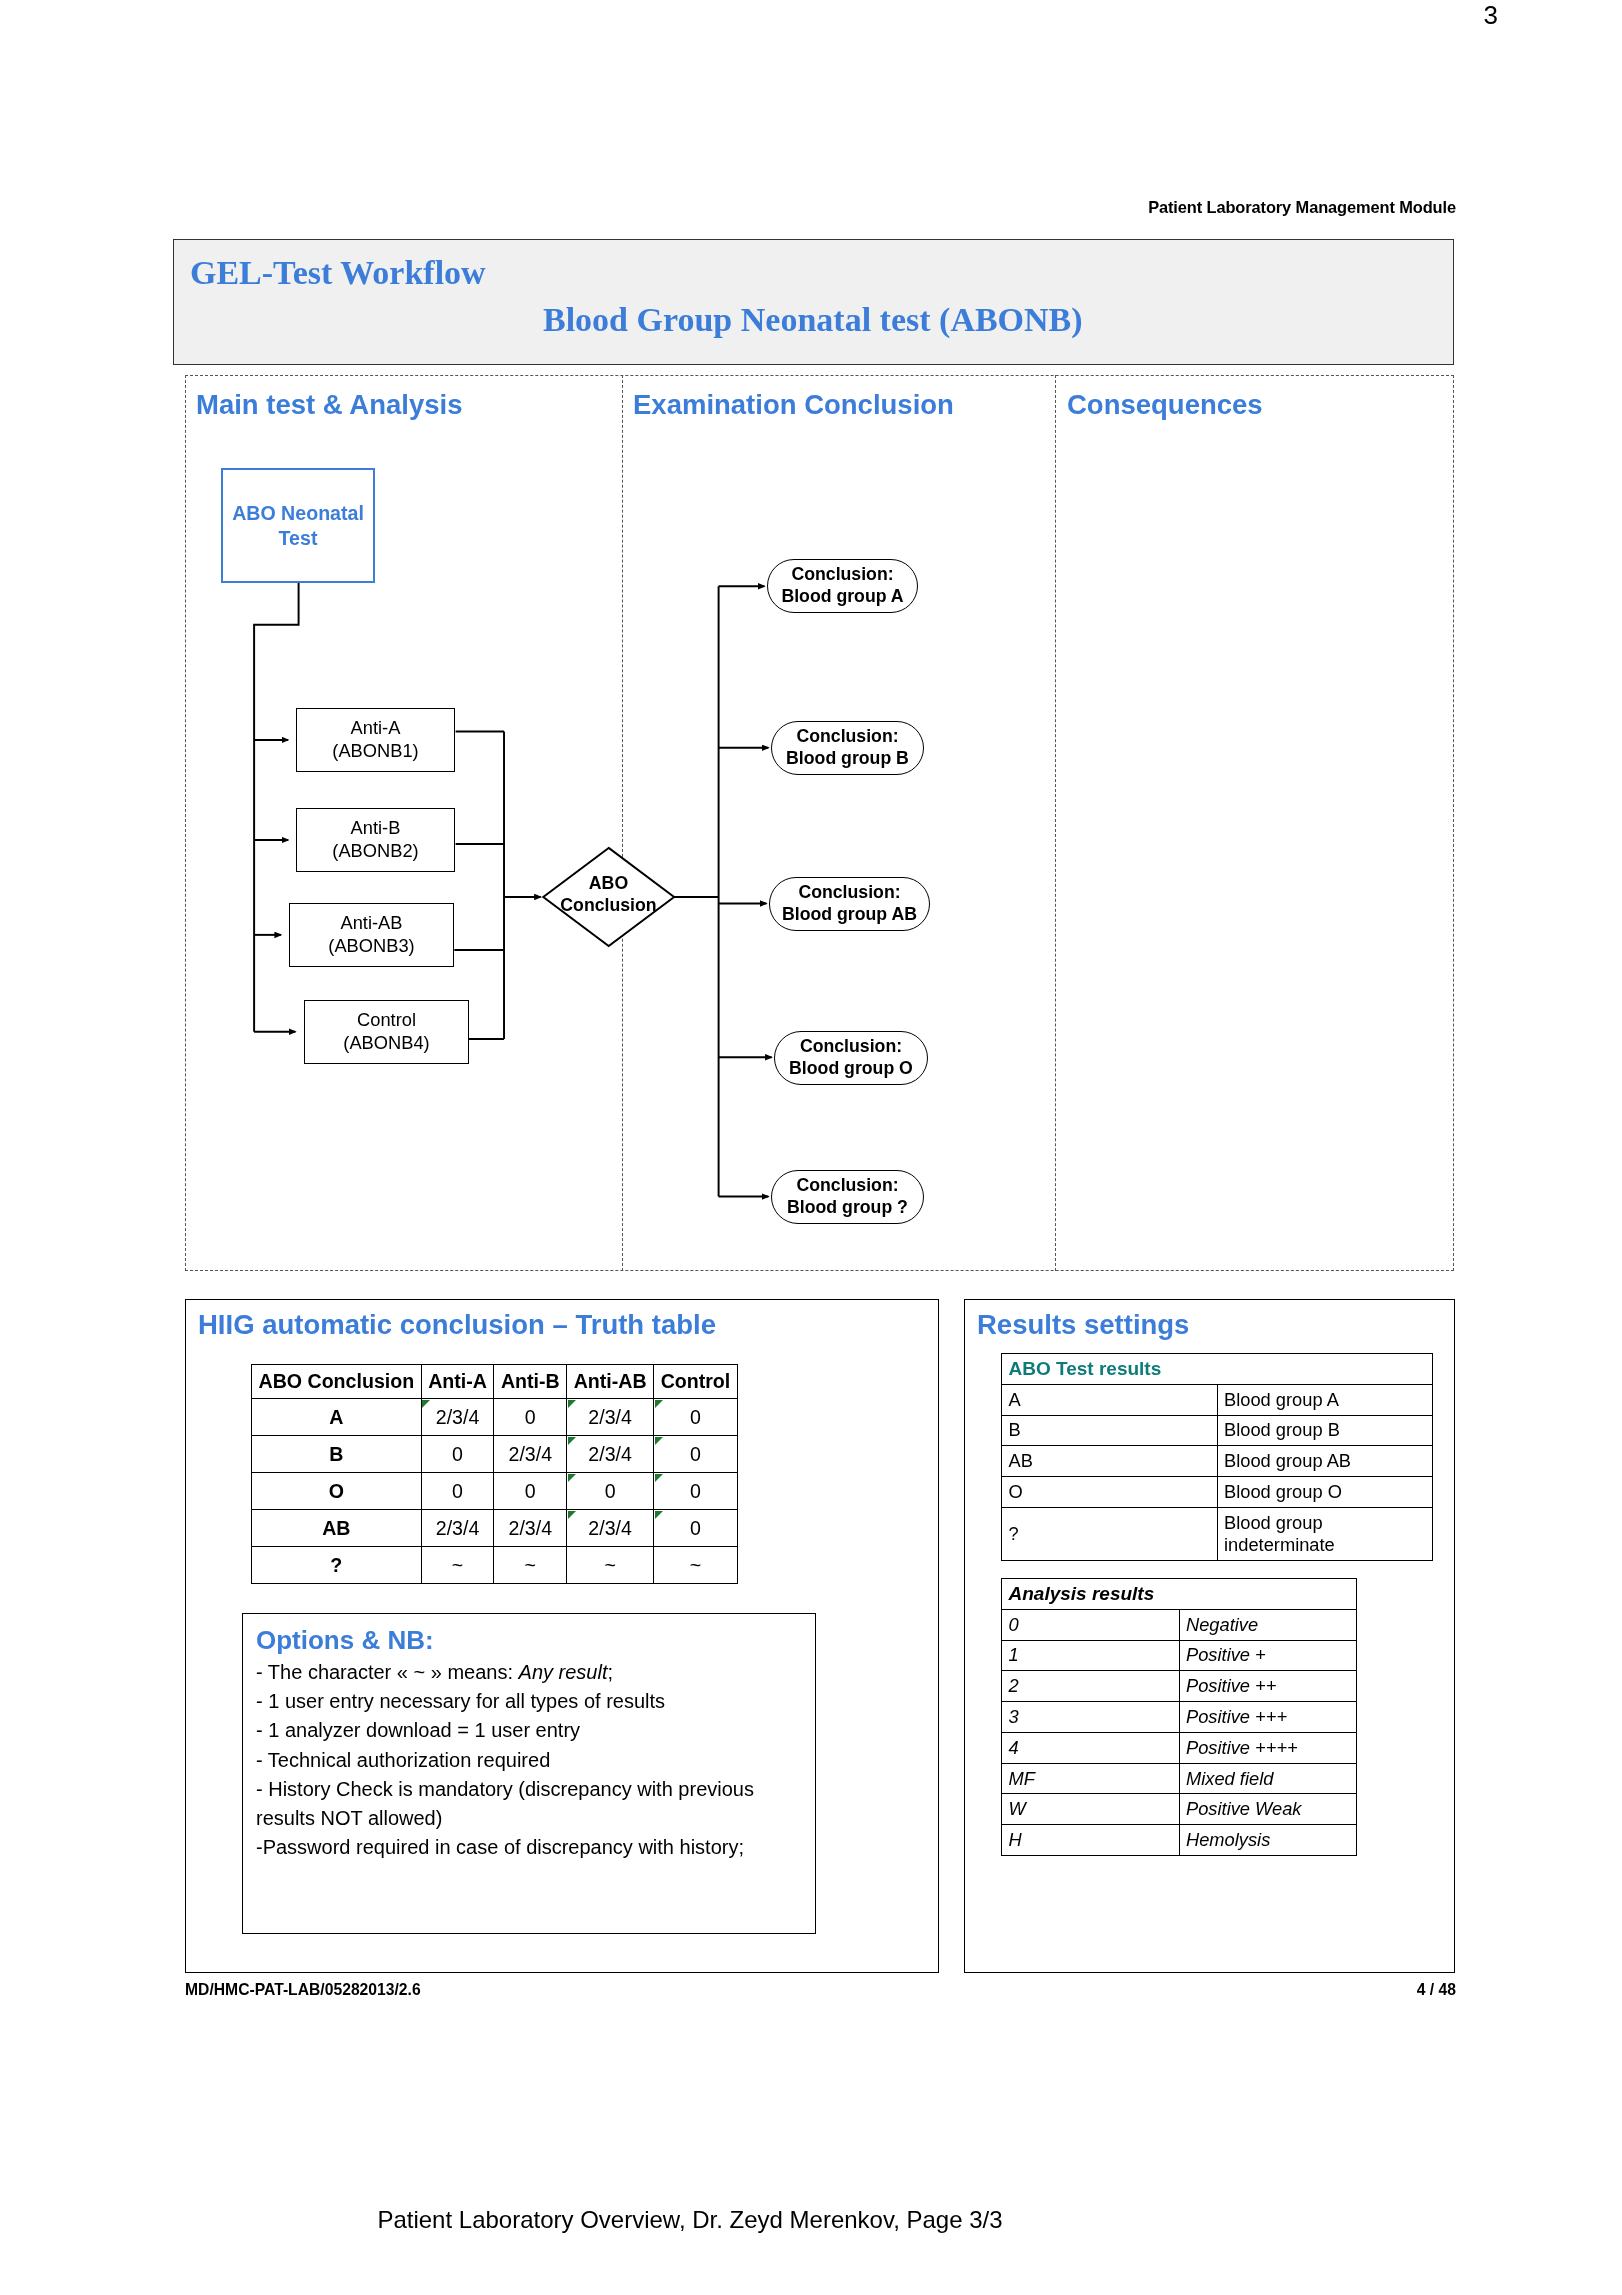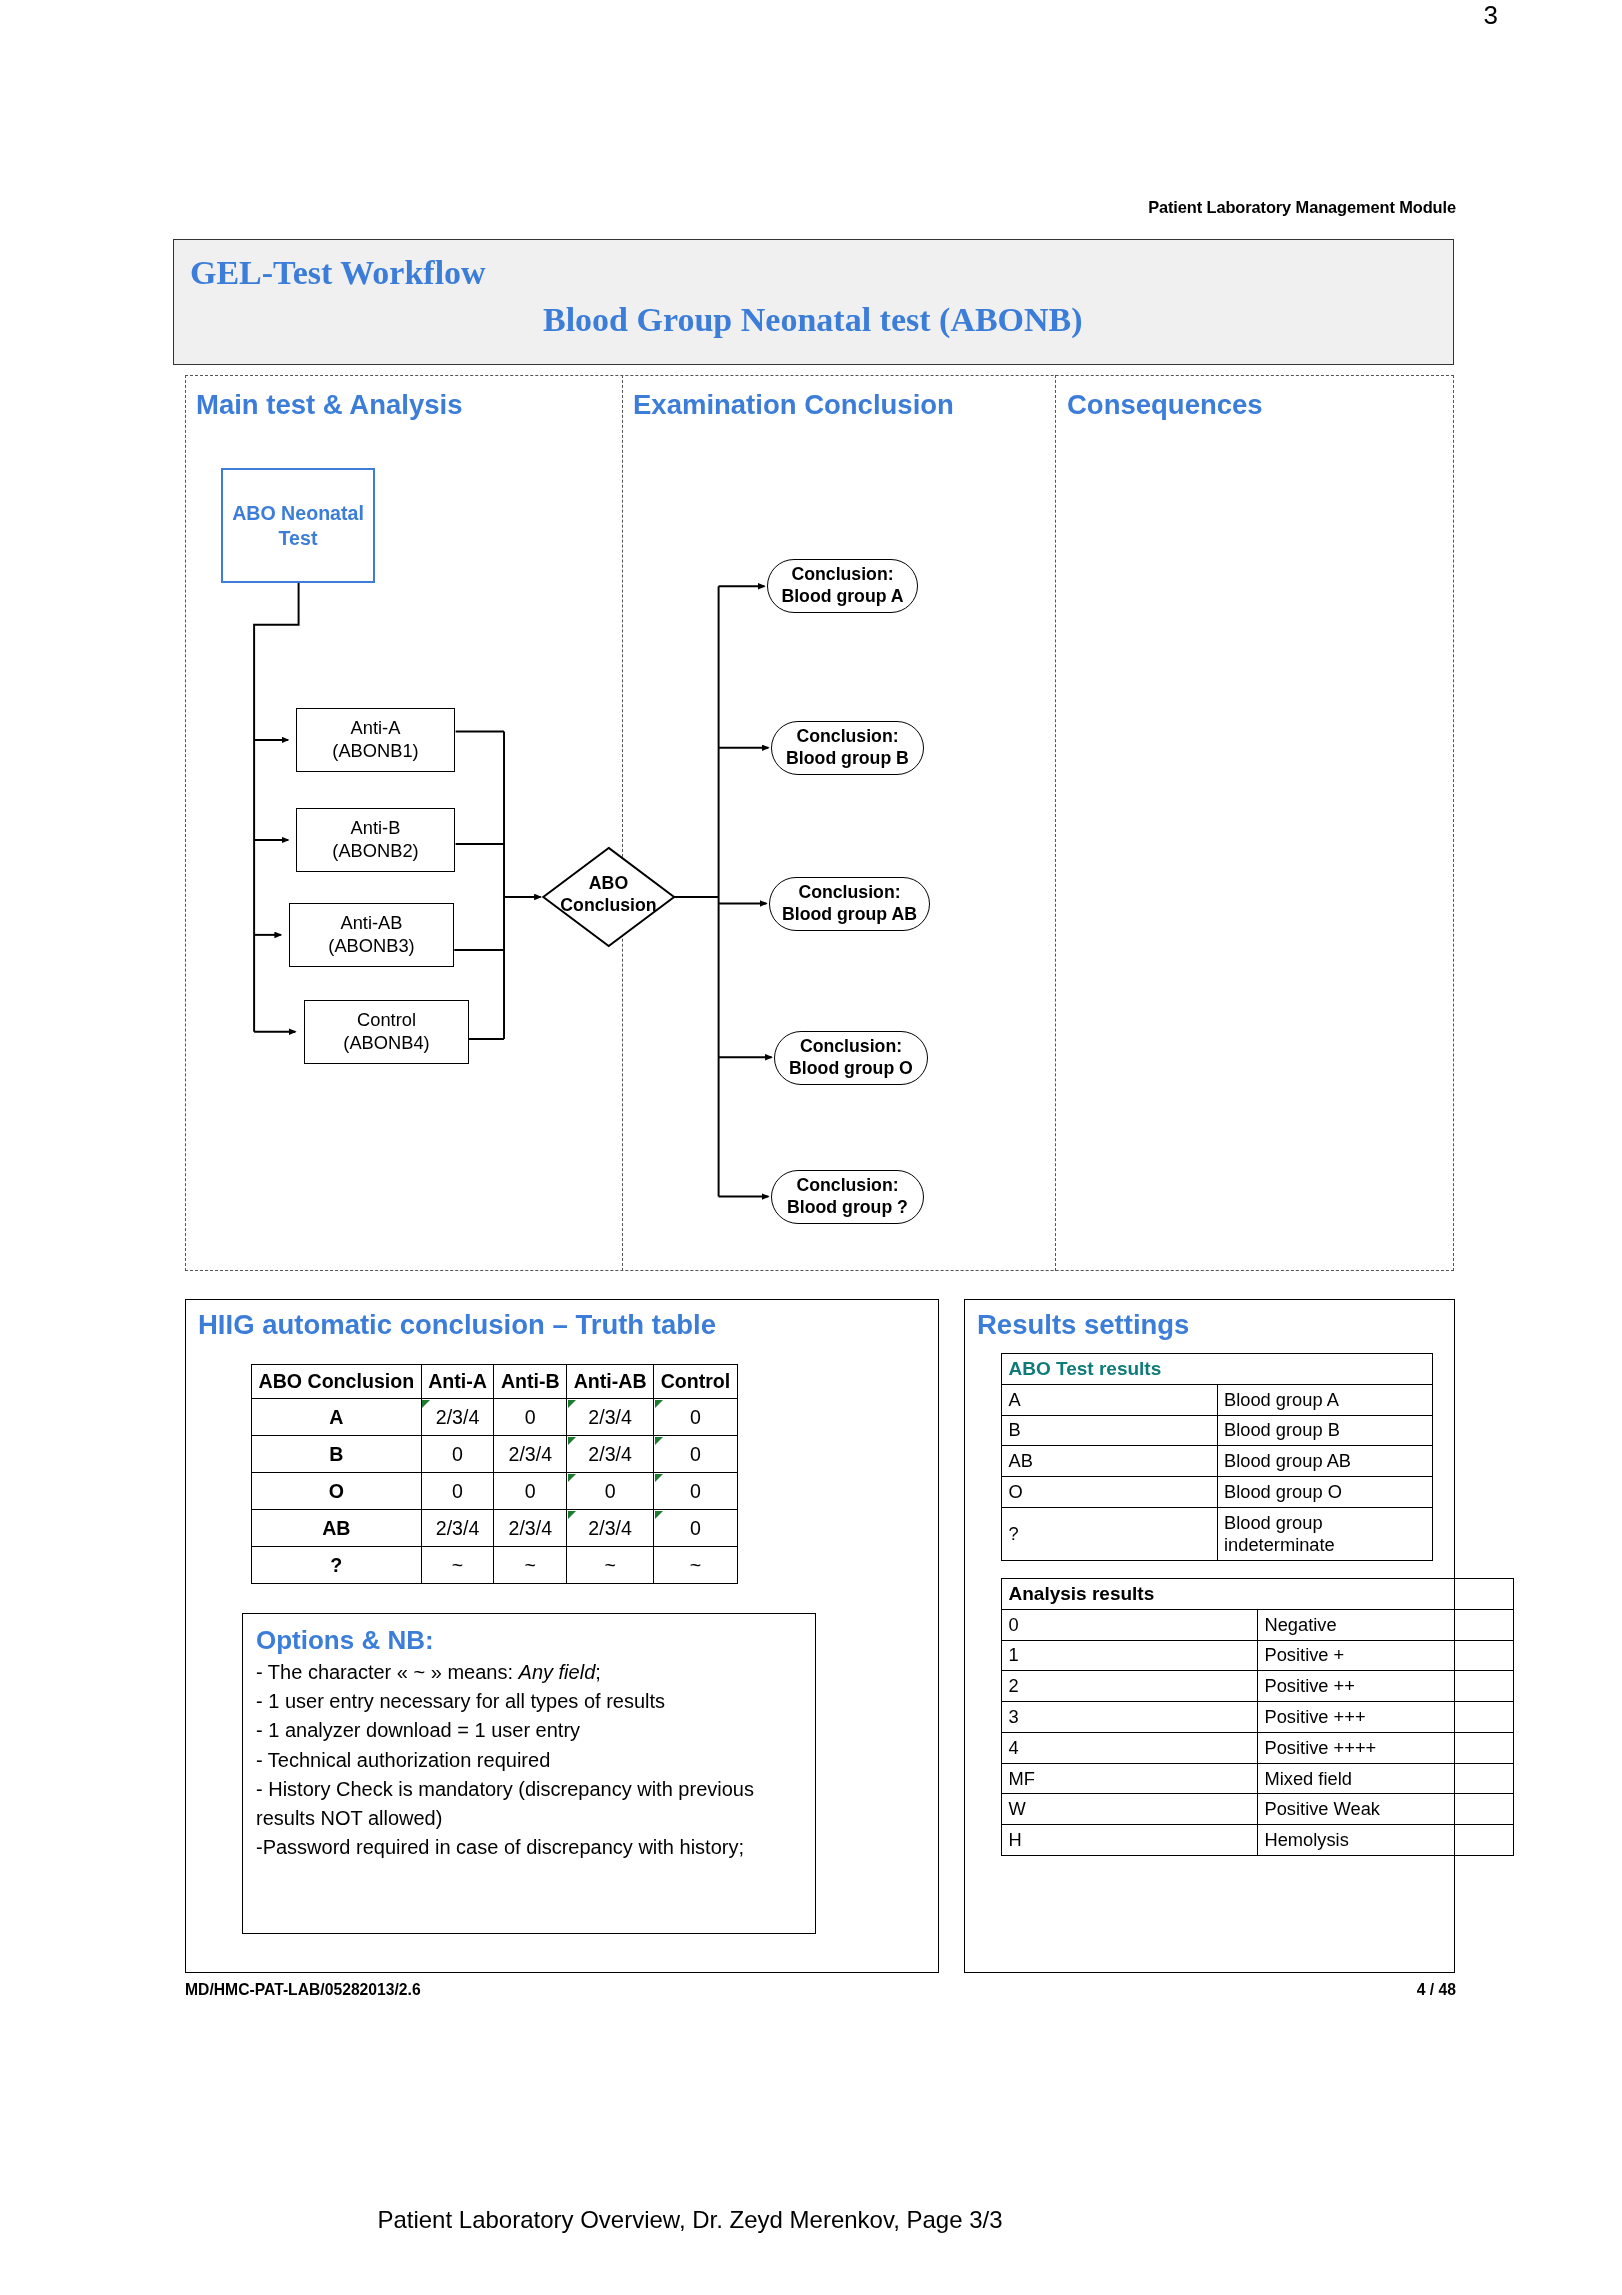--- a/index.html
+++ b/index.html
@@ -101,7 +101,7 @@
   .res-table .hdr{font-weight:bold;font-size:19px;}
   #abo-res-table{left:1001px;top:1353px;width:432px;}
   #abo-res-table .hdr{color:#0f7b79;}
-  #ana-res-table{left:1001px;top:1578px;width:513px;}
+  #ana-res-table{left:1001px;top:1578px;width:356px;font-style:italic;}
 
   
   #doc-ref{left:185px;top:1981px;font-size:15.7px;font-weight:bold;}

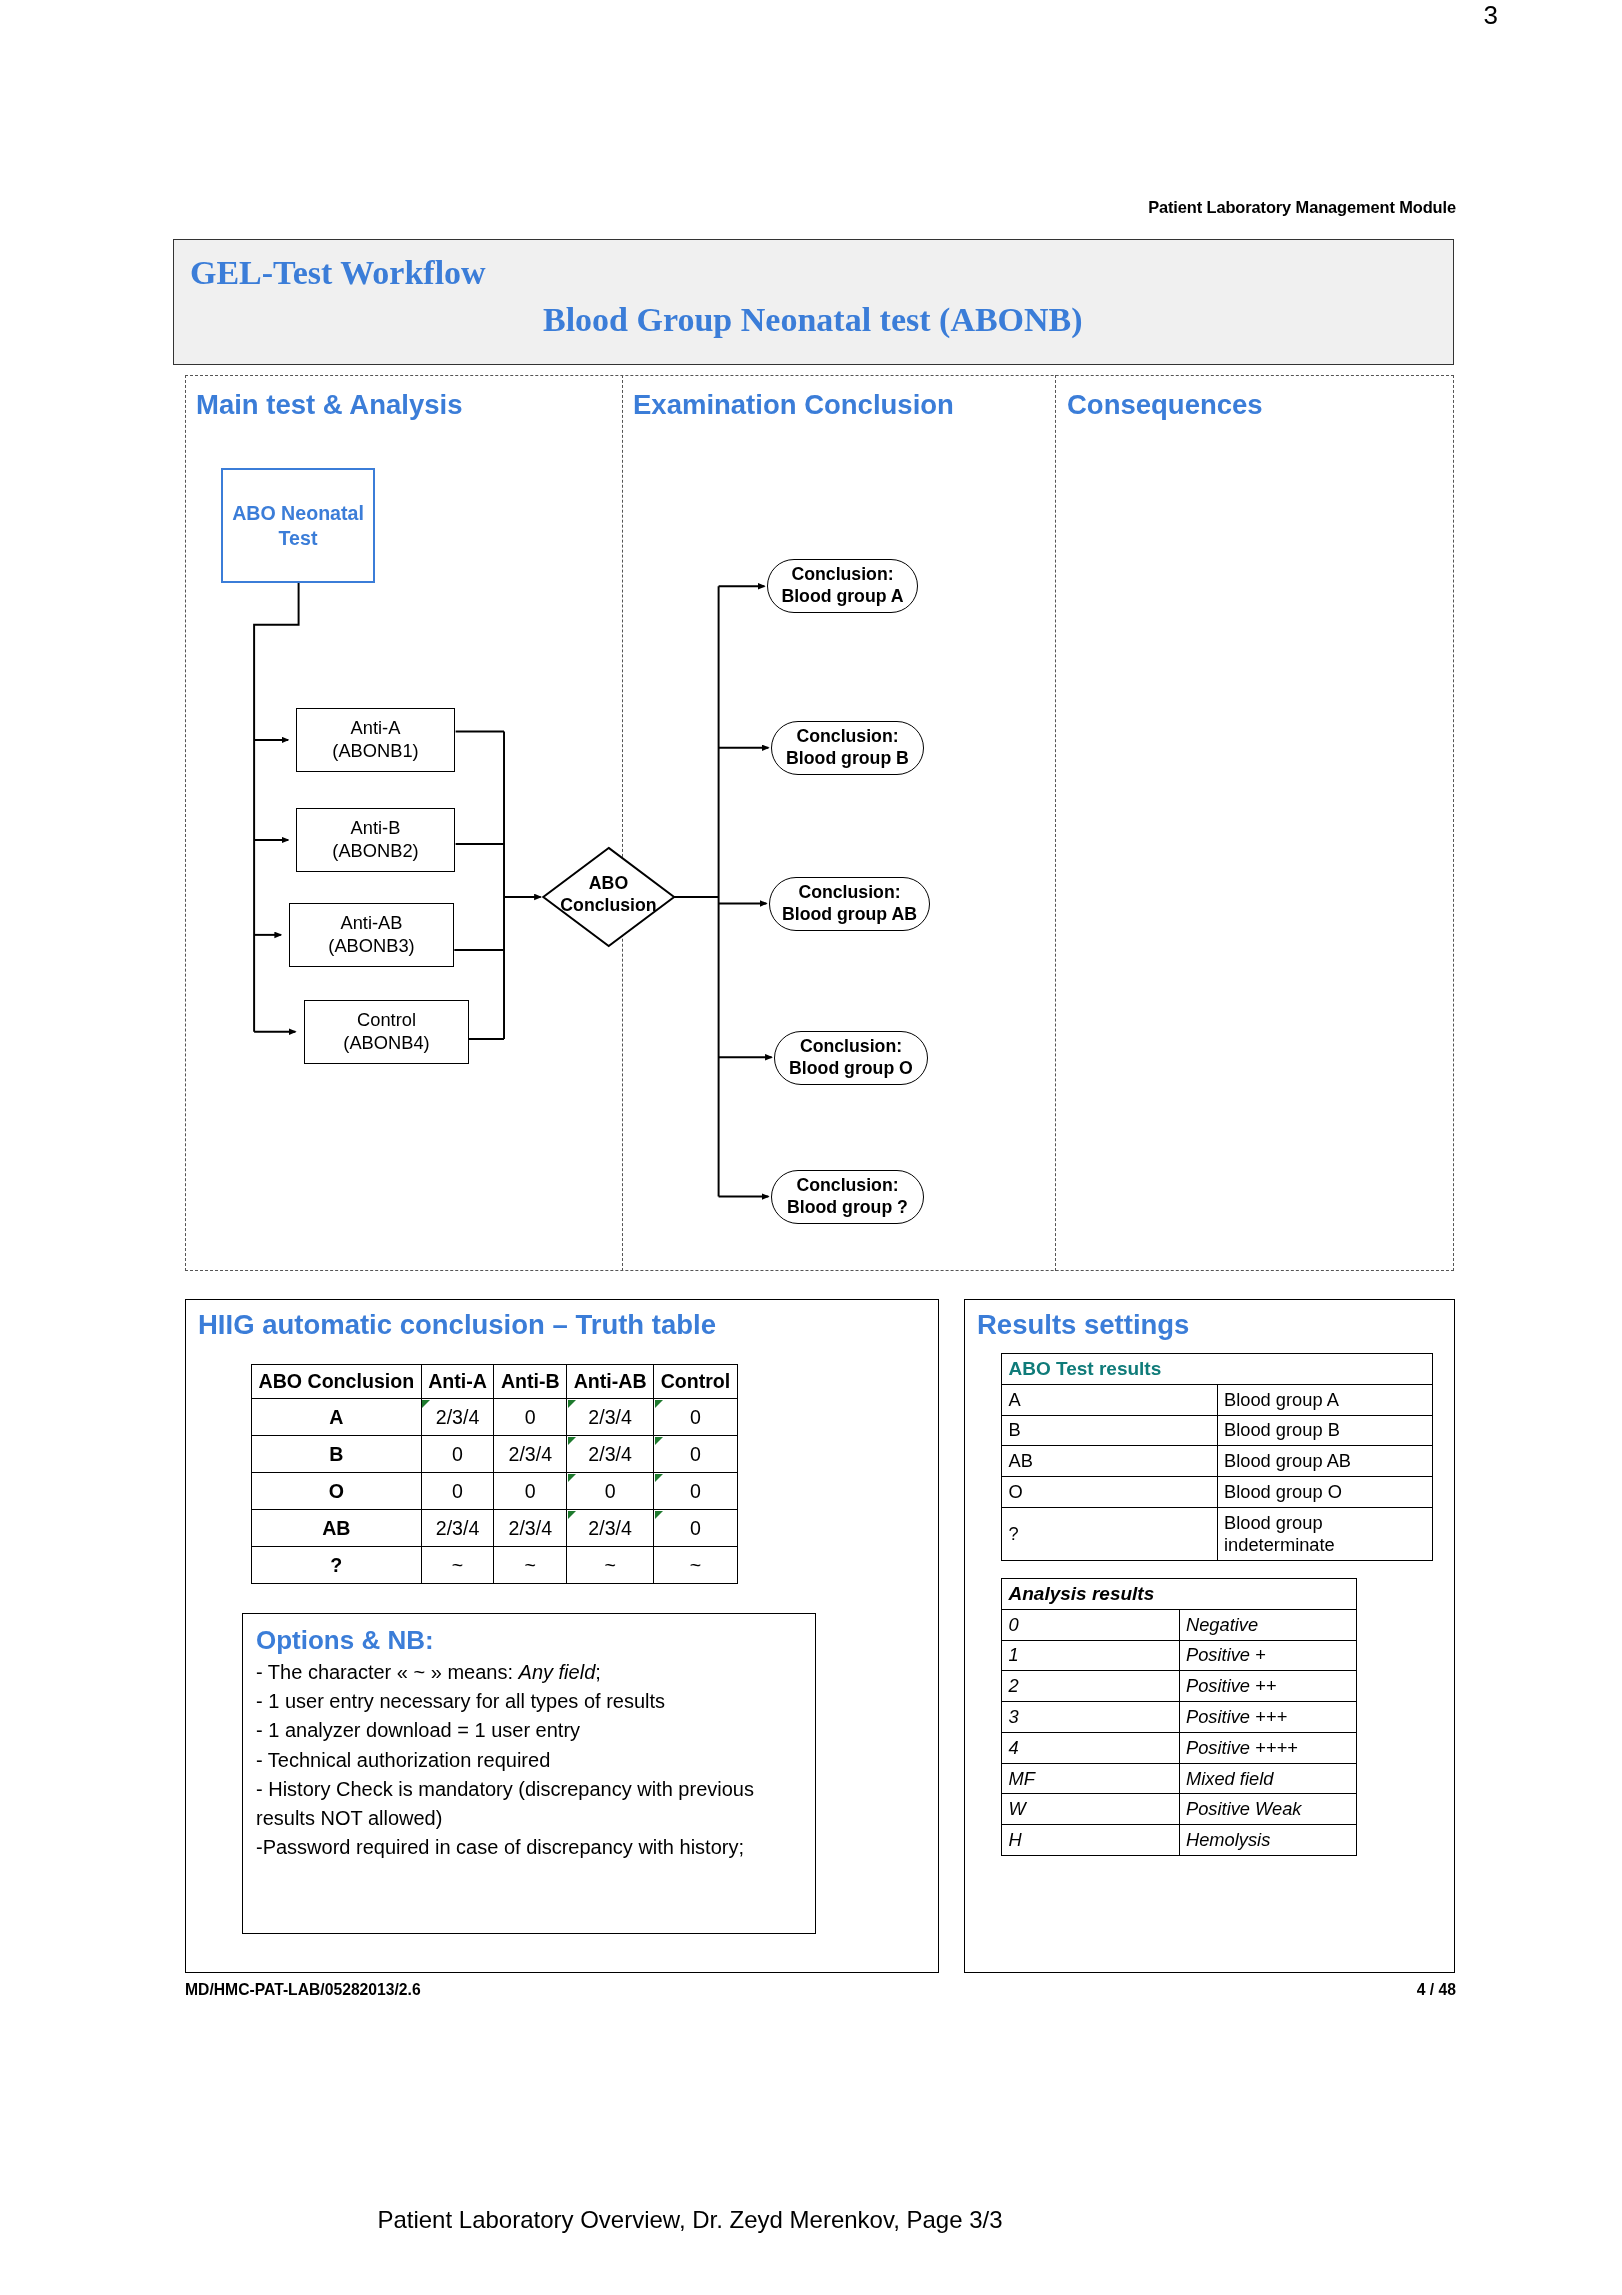--- a/index.html
+++ b/index.html
@@ -285,7 +285,7 @@
 <div class="abs" id="options-box">
   <div id="options-title">Options &amp; NB:</div>
   <div class="opt-line">
-    <span>- The character « ~ » means: </span><i>Any field</i><span>;</span>
+    <span>- The character « ~ » means: </span><i>Any result</i><span>;</span>
   </div>
   <div class="opt-line">- 1 user entry necessary for all types of results</div>
   <div class="opt-line">- 1 analyzer download = 1 user entry</div>

